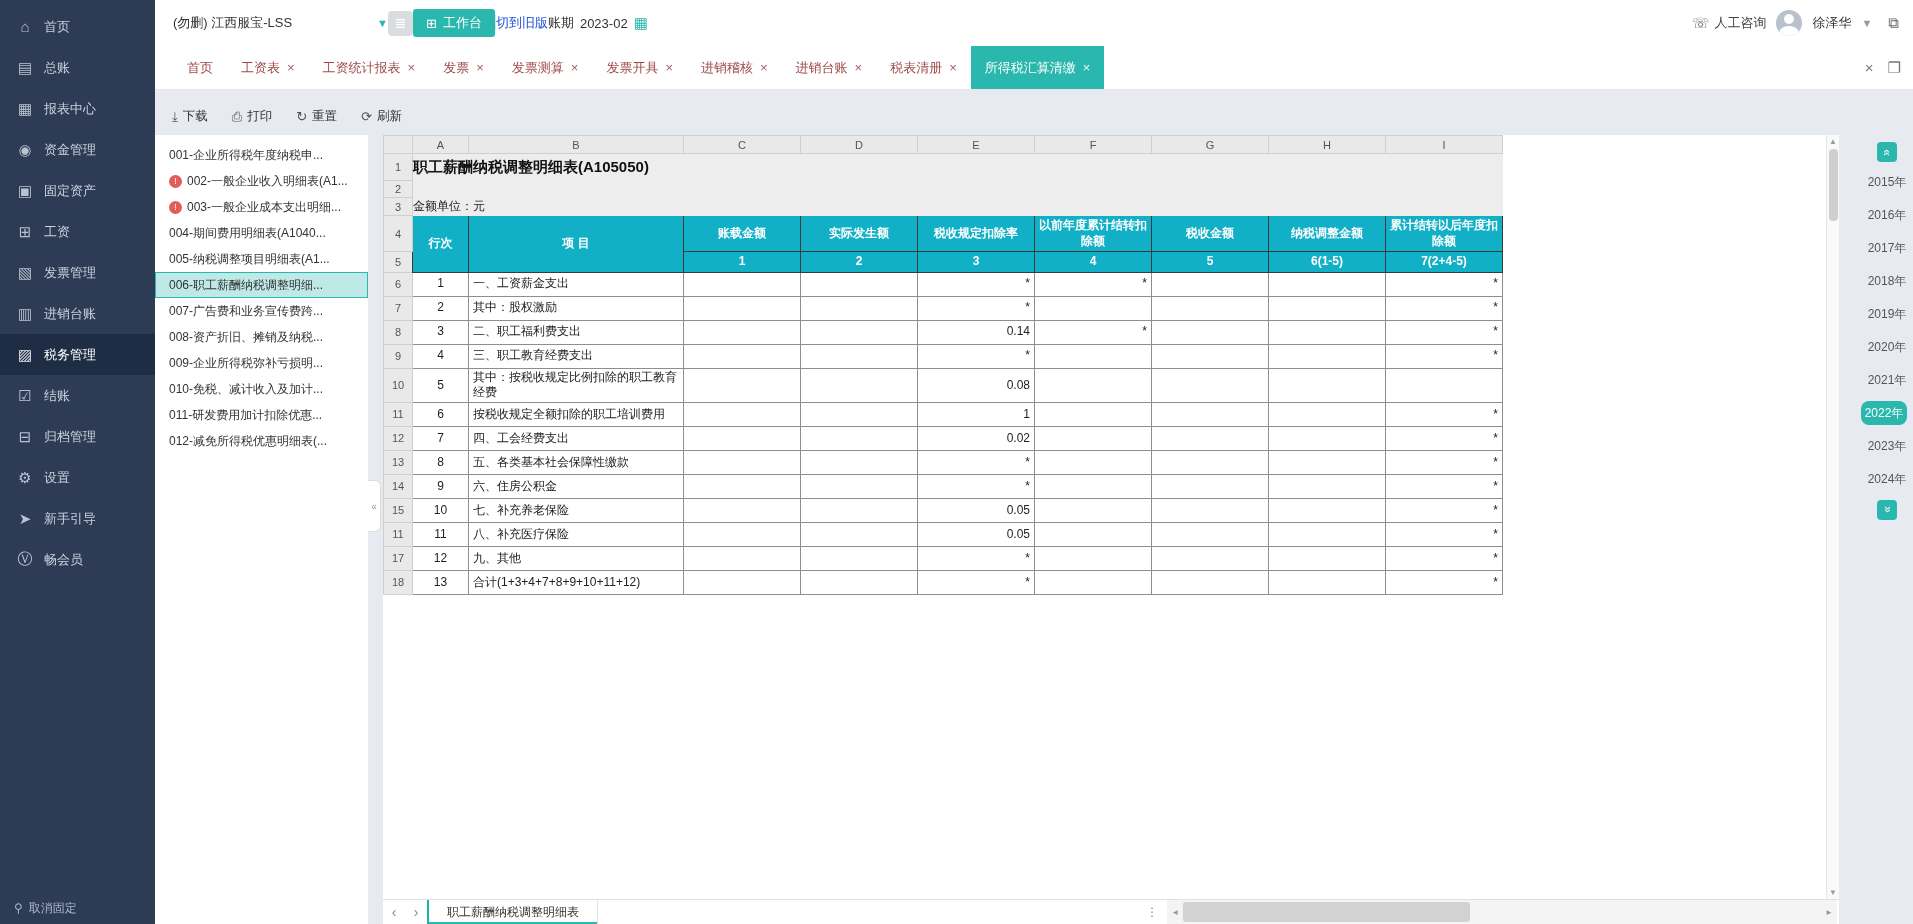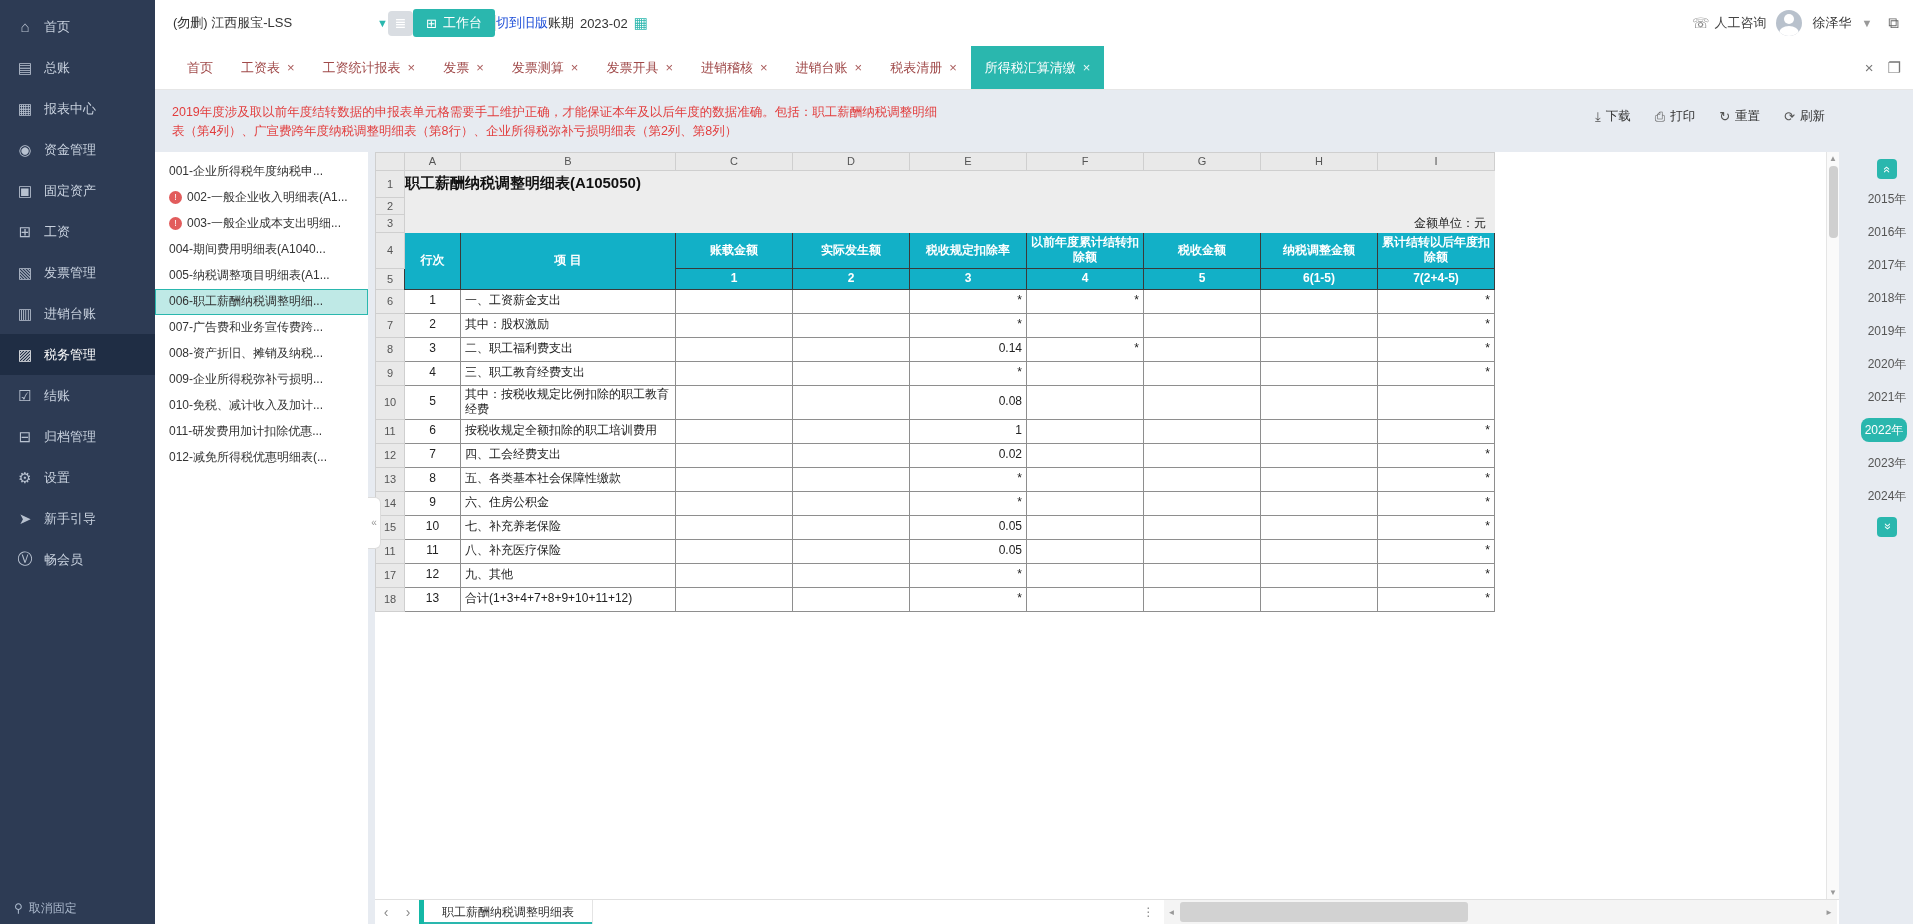--- a/index.html
+++ b/index.html
@@ -262,7 +262,6 @@
     <div class="content">
 
       <div class="notice-row">
-        <div class="notice">2019年度涉及取以前年度结转数据的申报表单元格需要手工维护正确，才能保证本年及以后年度的数据准确。包括：职工薪酬纳税调整明细表（第4列）、广宣费跨年度纳税调整明细表（第8行）、企业所得税弥补亏损明细表（第2列、第8列）</div>
         <div class="tools" id="tools">
             <span class="tool">
               <span class="g">⤓</span>

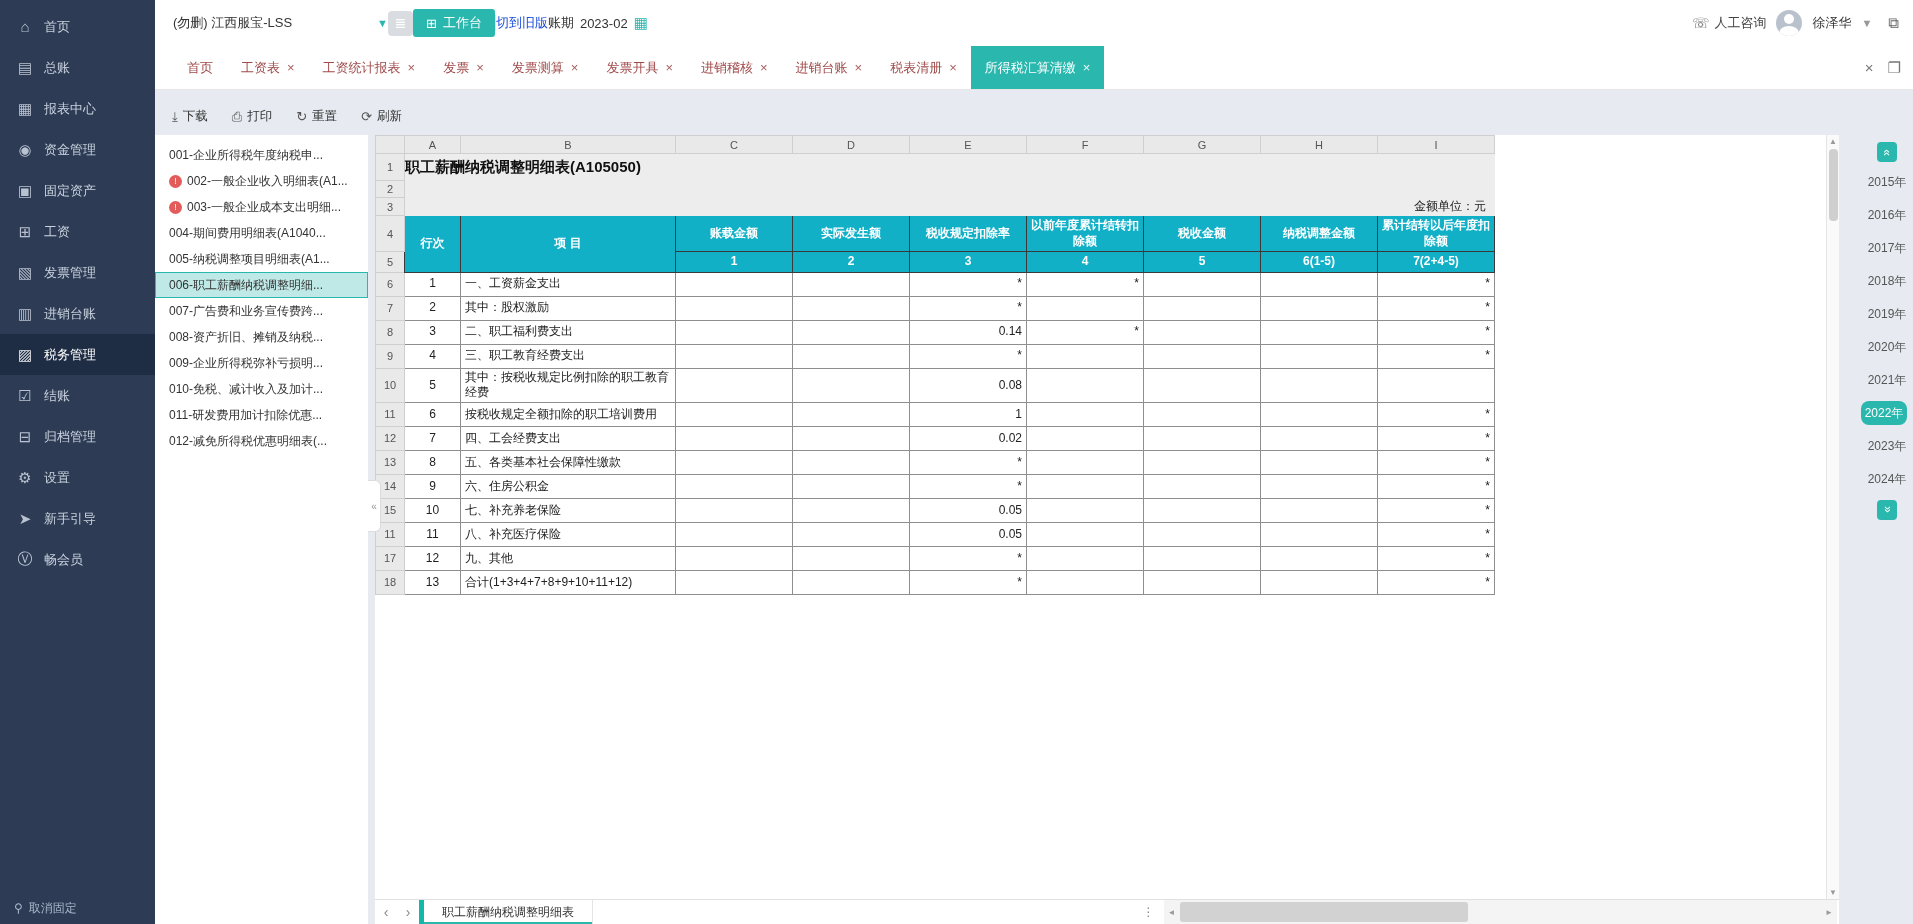--- a/index.html
+++ b/index.html
@@ -59,7 +59,7 @@
   .tool .g{font-size:13px;color:#555}
 
   .work-row{flex:1;display:flex;min-height:0;position:relative}
-  .report-list{width:213px;background:#fff;overflow:hidden;padding-top:7px;flex-shrink:0;margin-right:7px}
+  .report-list{width:213px;background:#fff;overflow:hidden;padding-top:7px;flex-shrink:0;margin-right:15px}
   .report-item{height:26px;display:flex;align-items:center;gap:5px;padding:0 8px 0 14px;font-size:12px;color:#333;white-space:nowrap;cursor:pointer;overflow:hidden}
   .report-item .warn{width:13px;height:13px;border-radius:50%;background:#e25c5c;color:#fff;font-size:9px;line-height:13px;text-align:center;flex-shrink:0}
   .report-item.active{background:#bfe9e6;outline:1px solid var(--accent,#2ab7ae);outline-offset:-1px}

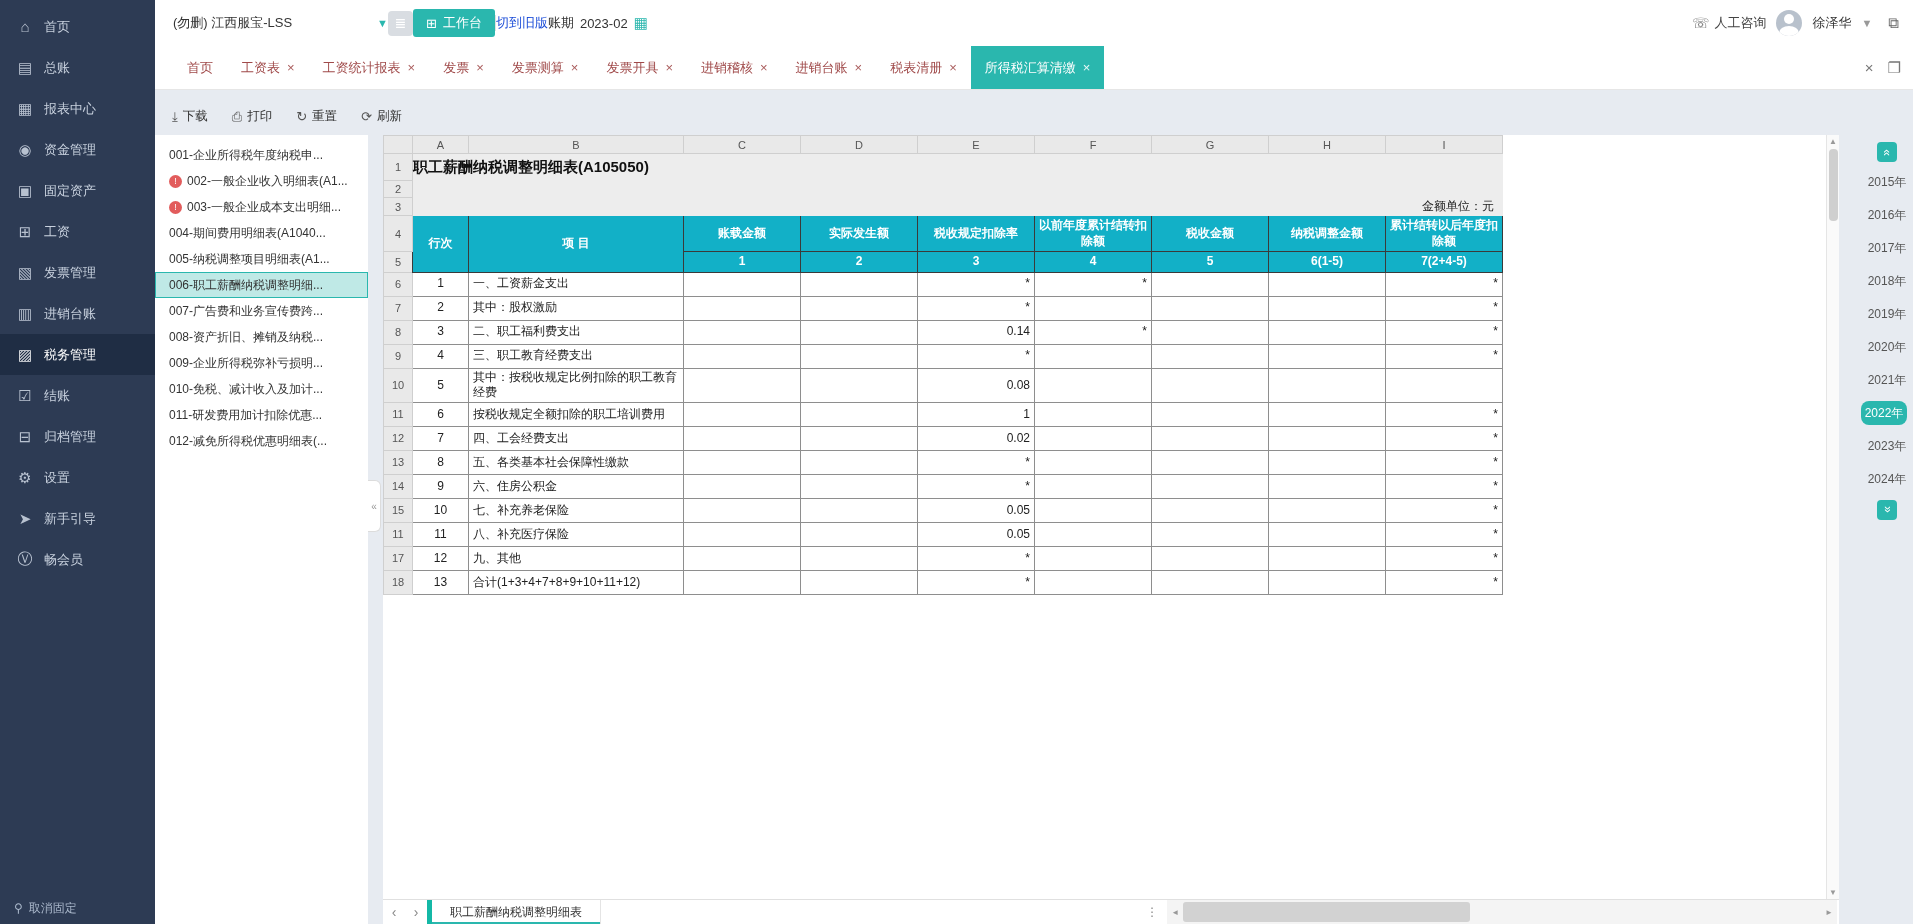--- a/index.html
+++ b/index.html
@@ -74,7 +74,7 @@
   .grid tr.meta td.m{background:#ededed;border:1px solid #ededed}
   .grid tr.title-row td.m{font-weight:bold;font-size:15px;color:#111;height:27px}
   .grid tr.blank-row td.m{height:17px}
-  .grid tr.unit-row td.m{font-size:12px;text-align:right;padding-right:8px;height:17px;color:#222}
+  .grid tr.unit-row td.m{font-size:12px;padding-right:8px;height:17px;color:#222}
   .grid th.hd{background:var(--header,#12b0c7);color:#fff;border:1px solid #3a3a3a;font-size:12px;font-weight:bold;padding:2px;line-height:1.3}
   .grid tr.hdr{height:34px}
   .grid tr.idx{height:20px}

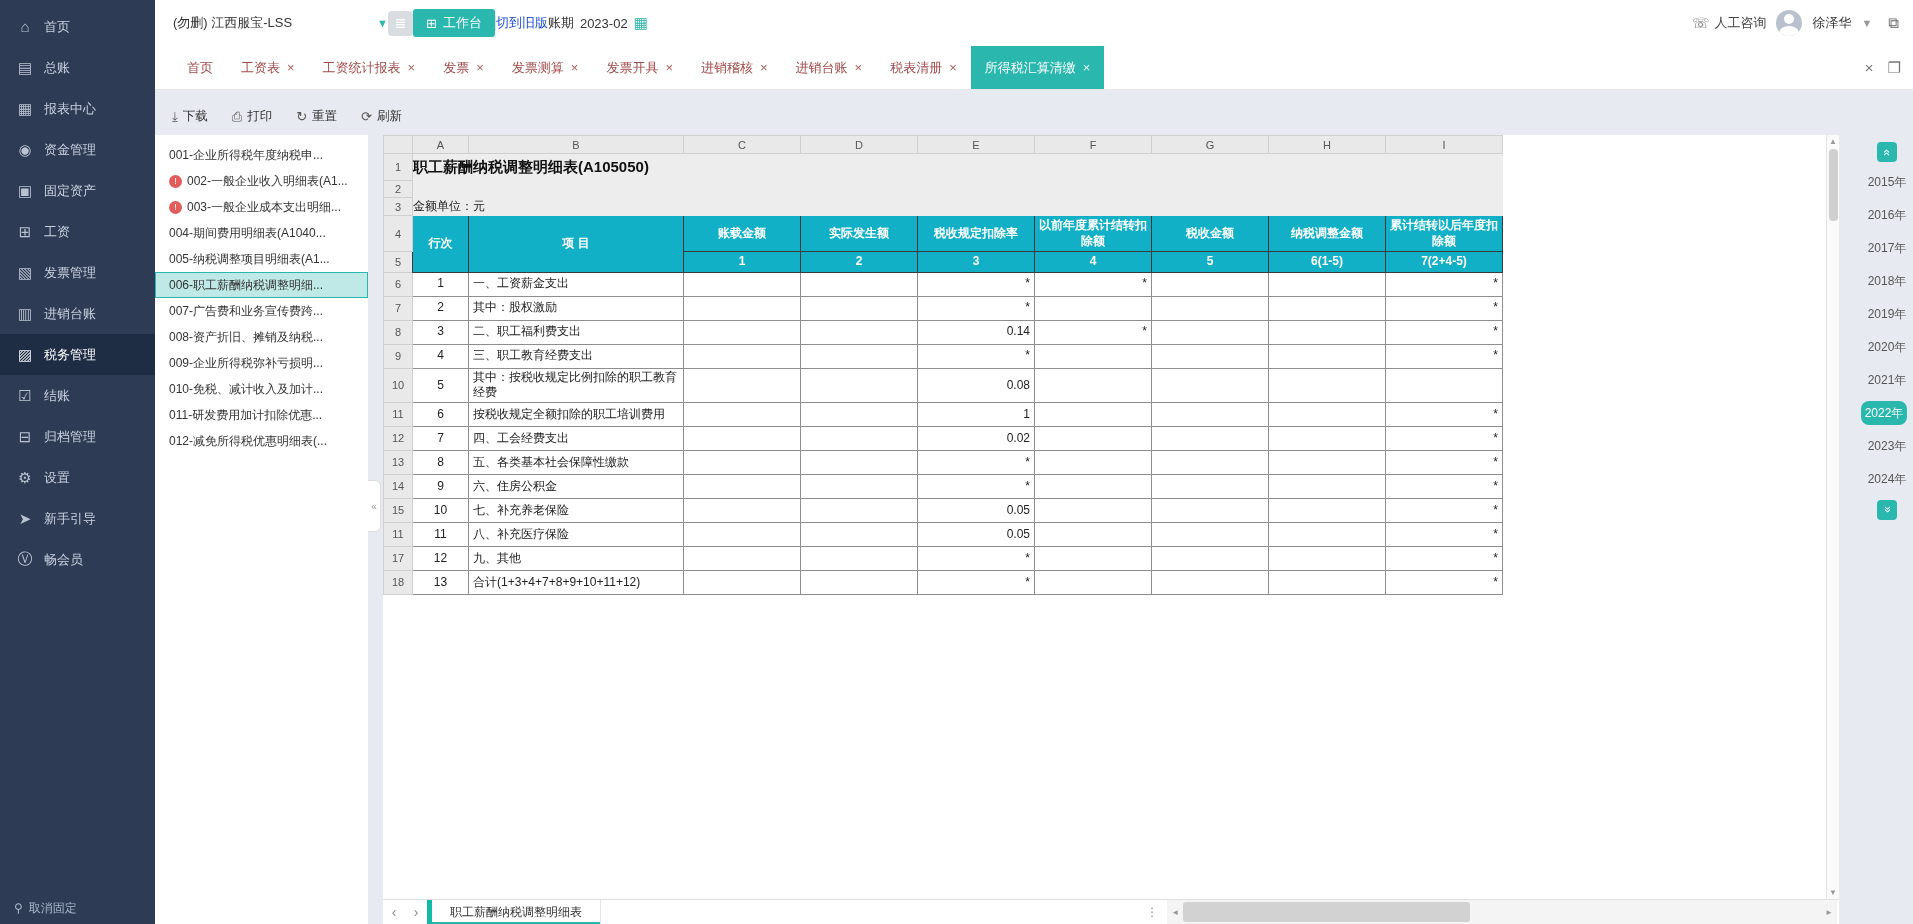--- a/index.html
+++ b/index.html
@@ -91,7 +91,7 @@
 
   .sheet-footer{position:absolute;left:0;right:0;bottom:0;height:25px;background:#fff;border-top:1px solid #e0e0e0;display:flex;align-items:center;font-size:12px}
   .nav-arrow{width:22px;text-align:center;color:#888;font-size:14px;cursor:pointer}
-  .sheet-tab{height:100%;display:flex;align-items:center;padding:0 18px;border-left:5px solid #14b8a6;border-right:1px solid #e4e4e4;color:#333;position:relative;cursor:pointer;font-size:12px;white-space:nowrap}
+  .sheet-tab{height:100%;display:flex;align-items:center;padding:0 18px;border-left:2px solid #14b8a6;border-right:1px solid #e4e4e4;color:#333;position:relative;cursor:pointer;font-size:12px;white-space:nowrap}
   .sheet-tab::after{content:"";position:absolute;left:0;right:0;bottom:0;height:2px;background:var(--accent,#2ab7ae)}
   .f-spacer{flex:1}
   .dots{color:#888;padding:0 9px;cursor:pointer}

